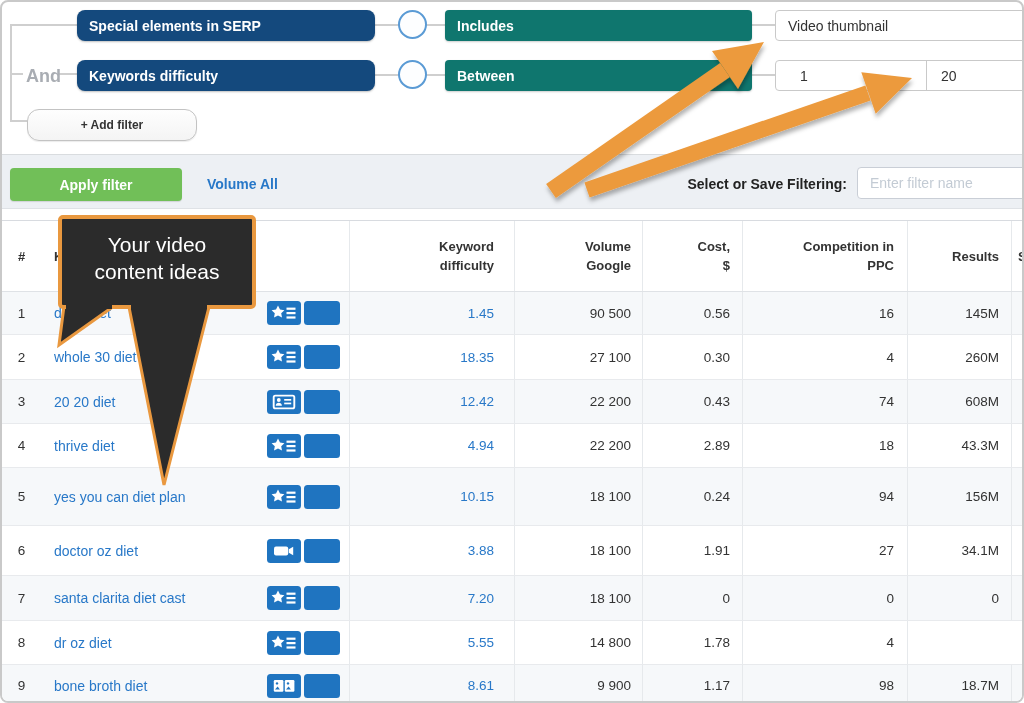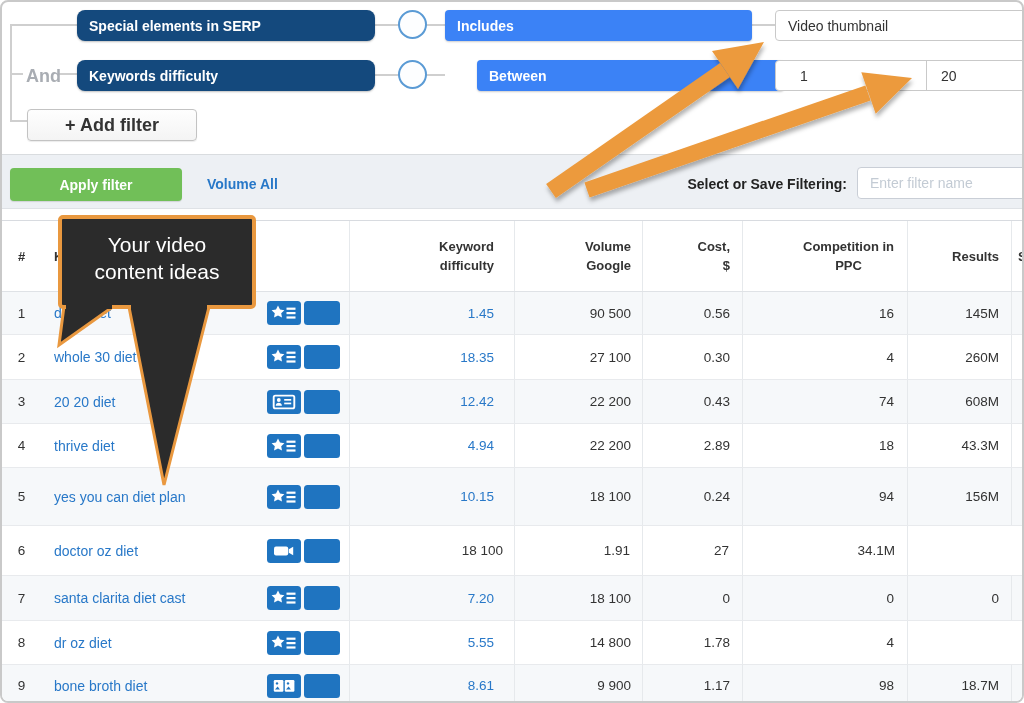--- a/index.html
+++ b/index.html
@@ -20,7 +20,7 @@
   }
   .op-btn {
     position:absolute; left:443px; width:307px; height:31px; border-radius:4px;
-    background:#3b82f6; color:#fff; font-size:14px; font-weight:bold;
+    background:#0f766e; color:#fff; font-size:14px; font-weight:bold;
     display:flex; align-items:center; padding-left:12px; box-shadow:0 1px 2px rgba(0,0,0,.2);
     border:none; cursor:pointer;
   }

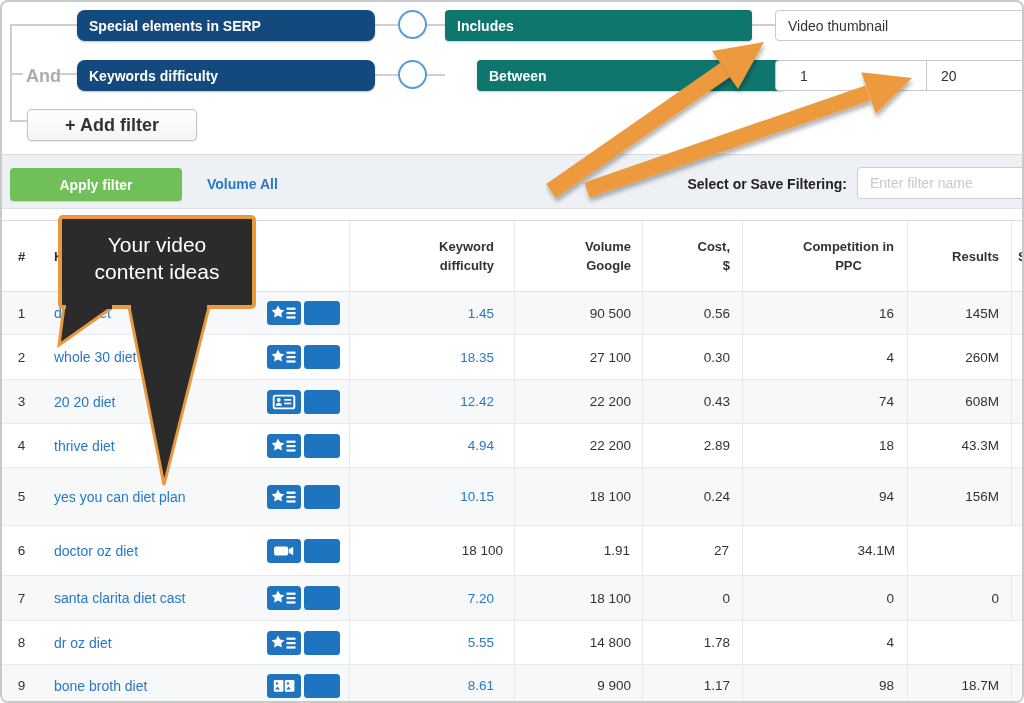--- a/index.html
+++ b/index.html
@@ -131,7 +131,7 @@
   <div class="conn-line" style="left:750px;top:72px;width:23px;"></div>
   <button class="field-btn" style="top:58px;">Keywords difficulty</button>
   <div class="toggle-circle" style="top:58px;"></div>
-  <button class="op-btn" style="top:58px;margin-left:32px;">Between</button>
+  <button class="op-btn" style="top:58px;">Between</button>
   <div class="range-group">
     <input class="range-from" value="1" style="">
     <input class="range-to" value="20" style="">

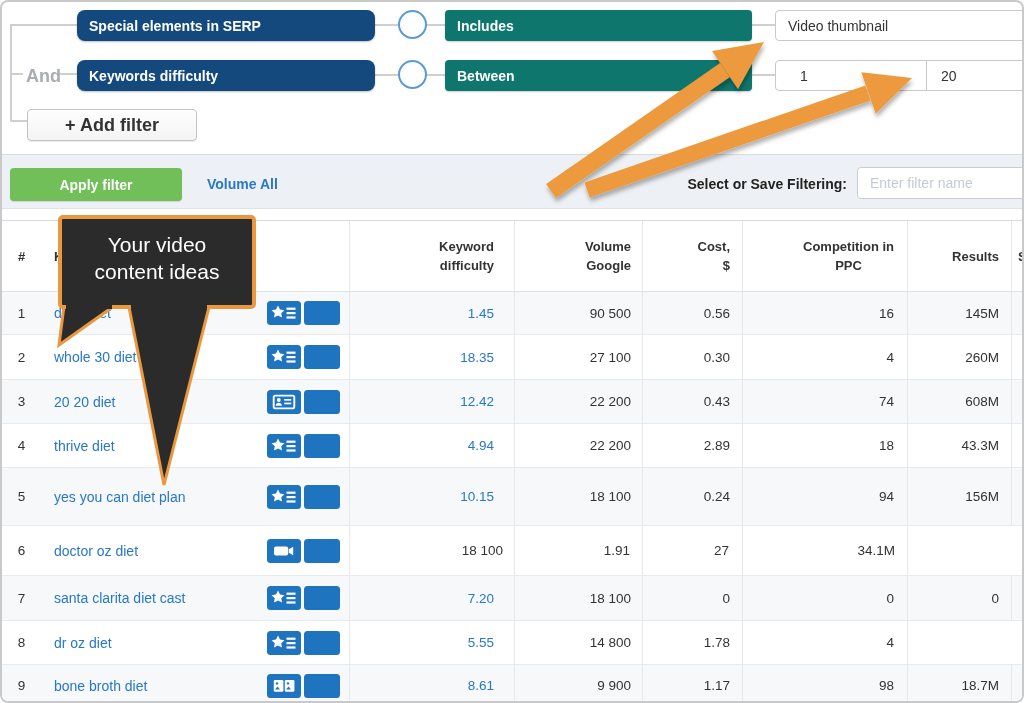--- a/index.html
+++ b/index.html
@@ -46,8 +46,8 @@
   .range-to { flex:1; padding-left:14px; }
   .add-filter-btn {
     position:absolute; left:25px; top:107px; width:170px; height:32px;
-    background:linear-gradient(#fefefe,#f4f4f4); border:1px solid #c3c3c3; border-radius:4px;
-    font-family:"Liberation Sans",sans-serif; font-size:18px; font-weight:bold; color:#333;
+    background:linear-gradient(#fefefe,#f4f4f4); border:1px solid #c3c3c3; border-radius:12px;
+    font-family:"Liberation Sans",sans-serif; font-size:12px; font-weight:bold; color:#333;
     box-shadow:0 1px 1px rgba(0,0,0,.08); cursor:pointer;
   }
   

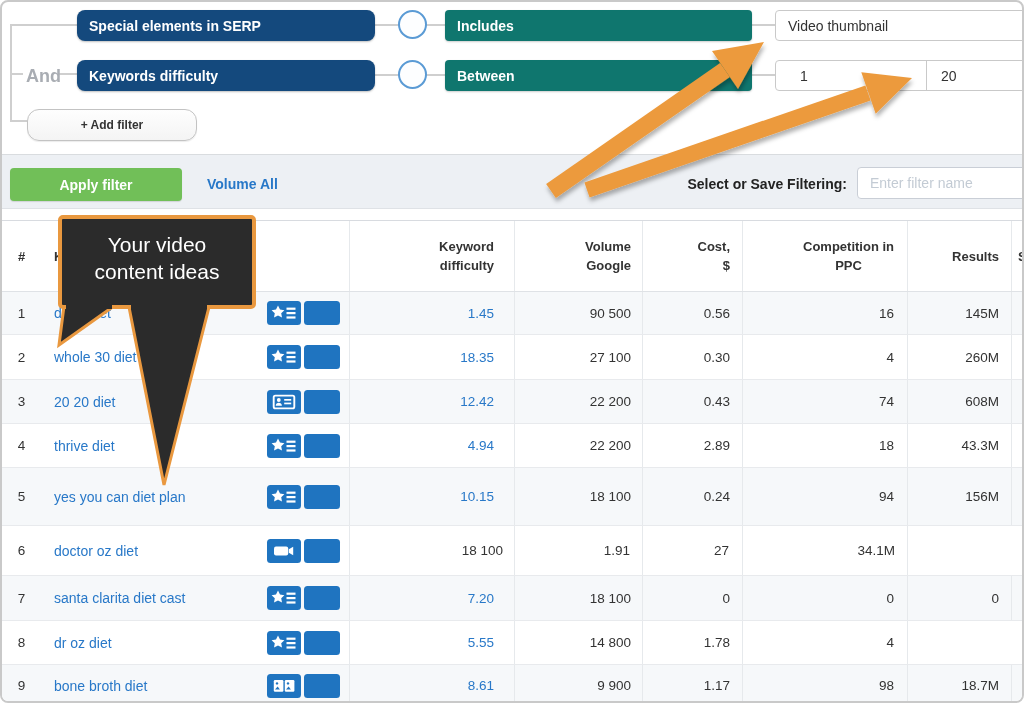--- a/index.html
+++ b/index.html
@@ -157,7 +157,7 @@
 Google</div>
       <div class="al-r pr12 bl" style="text-align:right;">Cost,
 $</div>
-      <div class="al-r pr13 bl" style="text-align:center;">Competition in
+      <div class="al-r pr13 bl" style="text-align:right;">Competition in
 PPC</div>
       <div class="al-r pr12 bl" style="text-align:right;padding-left:42px;">Results</div>
       <div class="al-l bl" style="padding-left:6px;">S</div>

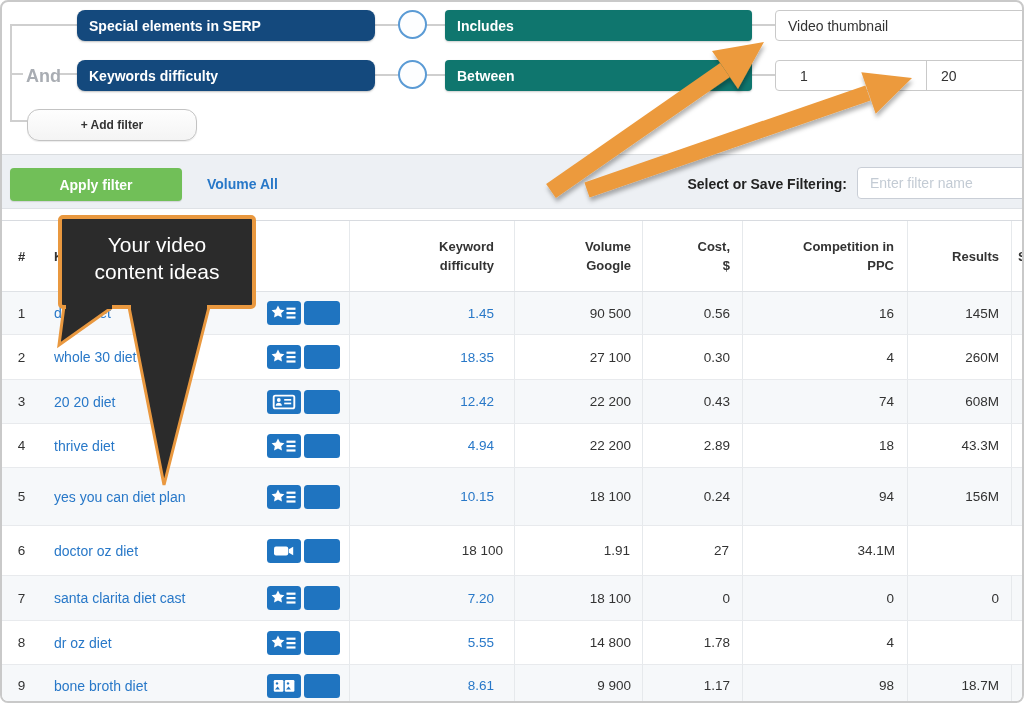--- a/index.html
+++ b/index.html
@@ -303,6 +303,9 @@
             </div>
             <div class="iconbox blank"></div>
           </div>
+          <div class="cell al-r pr20 bl">
+            <span class="diff-val">3.88</span>
+          </div>
           <div class="cell al-r pr11 bl">18 100</div>
           <div class="cell al-r pr12 bl">1.91</div>
           <div class="cell al-r pr13 bl">27</div>

